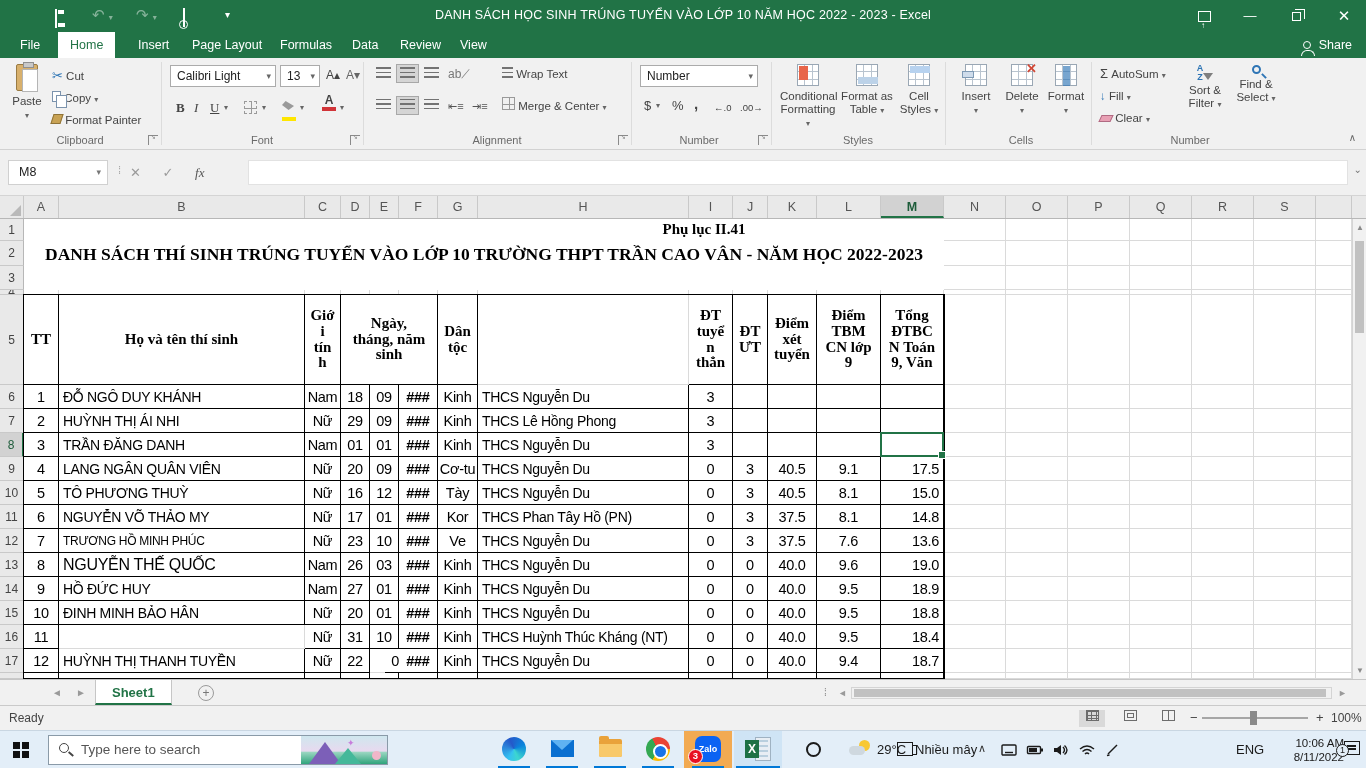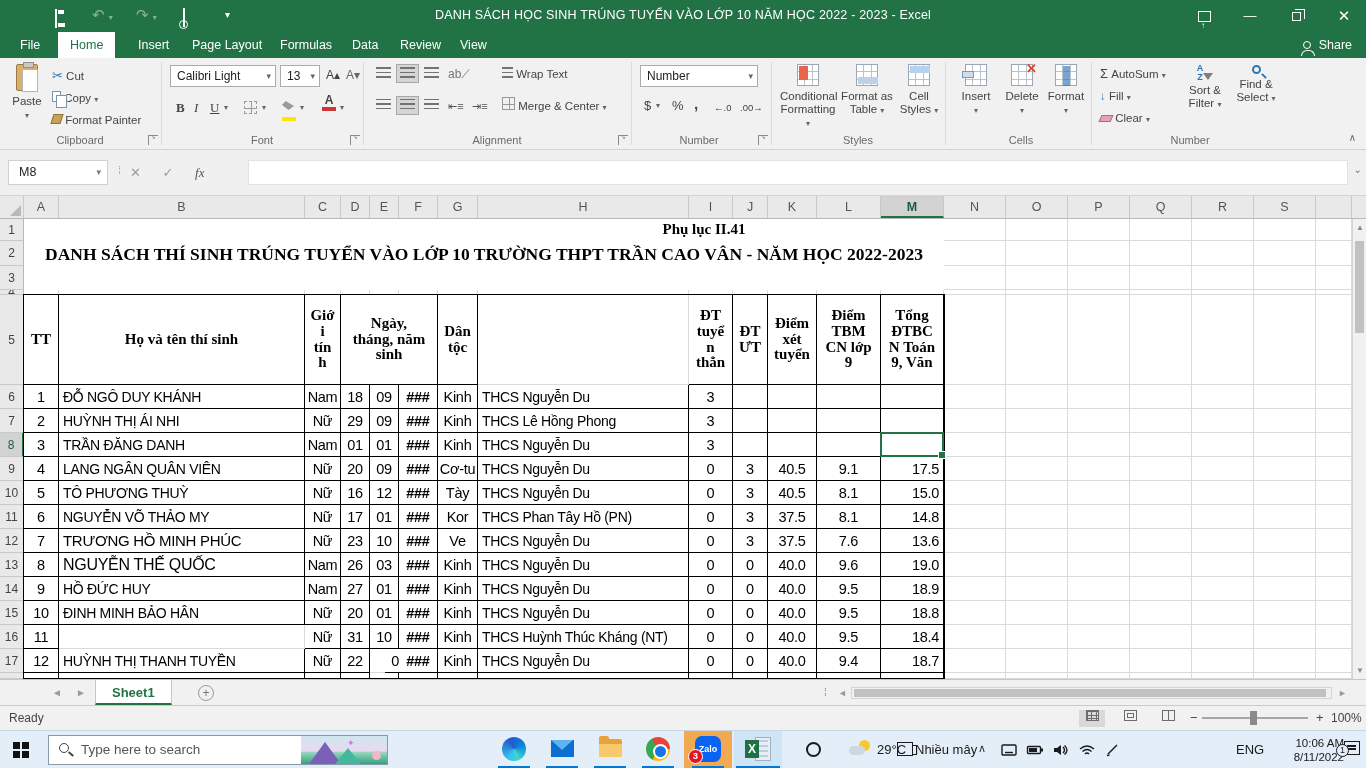--- a/index.html
+++ b/index.html
@@ -830,7 +830,7 @@
       <div class="tcell al-c" style="left: 817px; top: 286px; width: 64px; height: 24px;">8.1</div>
       <div class="tcell al-r" style="left: 881px; top: 286px; width: 63px; height: 24px;">14.8</div>
       <div class="tcell al-c" style="left: 24px; top: 310px; width: 35px; height: 24px;">7</div>
-      <div class="tcell al-l" style="left: 59px; top: 310px; width: 246px; height: 24px; font-size: 15px;">TRƯƠNG HỒ MINH PHÚC</div>
+      <div class="tcell al-l" style="left: 59px; top: 310px; width: 246px; height: 24px; font-size: 12px;">TRƯƠNG HỒ MINH PHÚC</div>
       <div class="tcell al-c" style="left: 305px; top: 310px; width: 36px; height: 24px;">Nữ</div>
       <div class="tcell al-c" style="left: 341px; top: 310px; width: 29px; height: 24px;">23</div>
       <div class="tcell al-c" style="left: 370px; top: 310px; width: 29px; height: 24px;">10</div>

